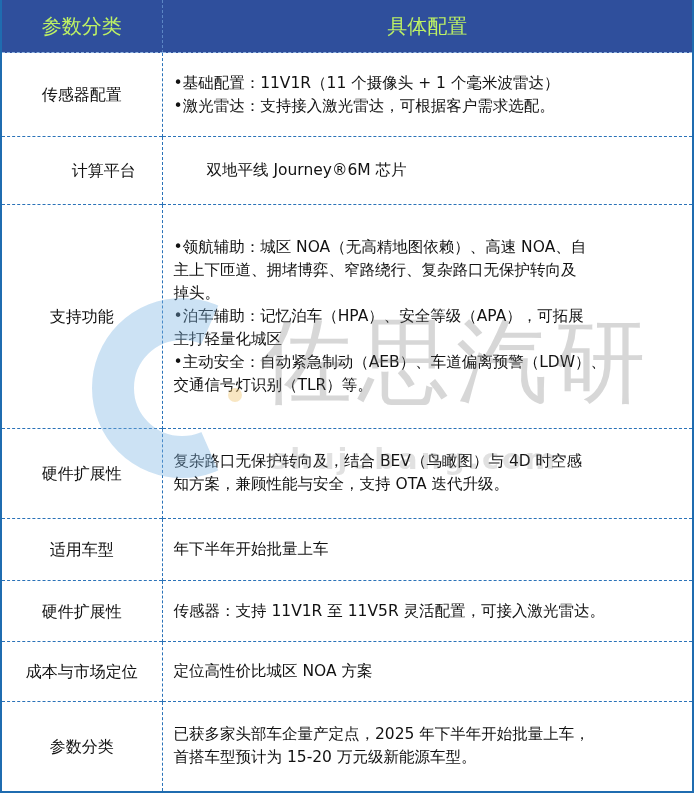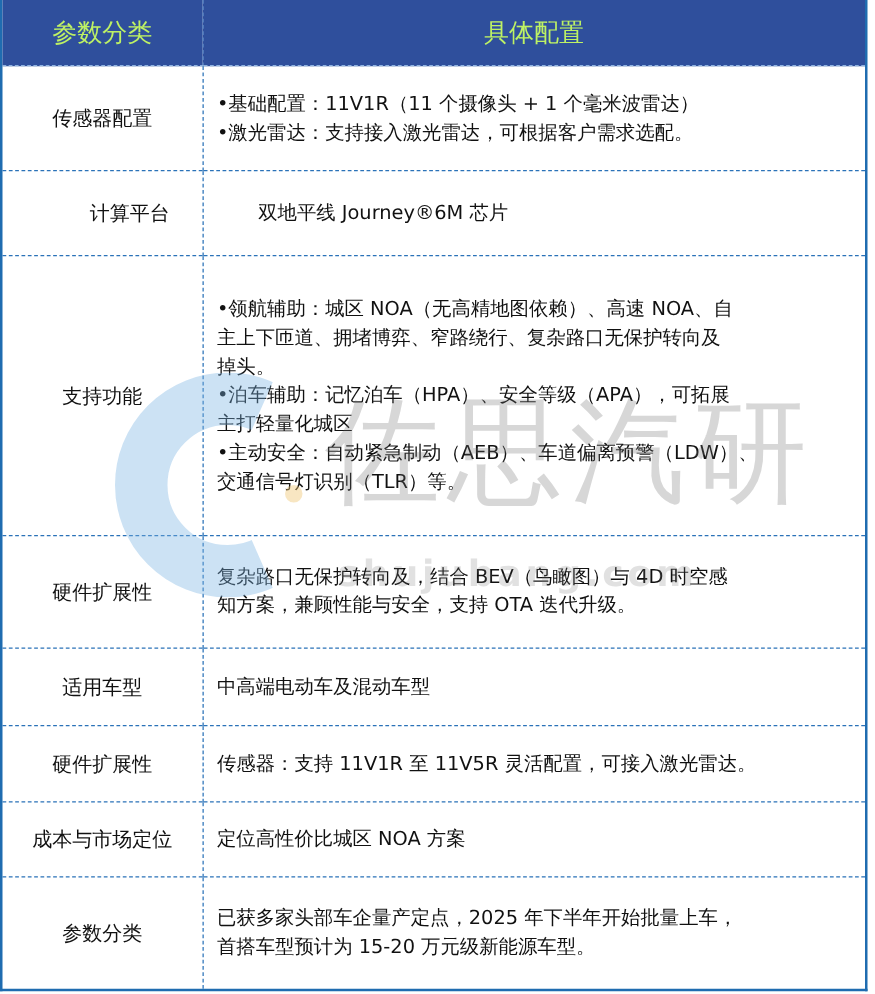--- a/index.html
+++ b/index.html
@@ -86,7 +86,7 @@
       <tr class="h-r7">
         <td class="cat">适用车型</td>
         <td class="val">
-          <span class="line">中高端电动车及混动车型</span>
+          <span class="line">年下半年开始批量上车</span>
         </td>
       </tr>
       <tr class="h-r8">

